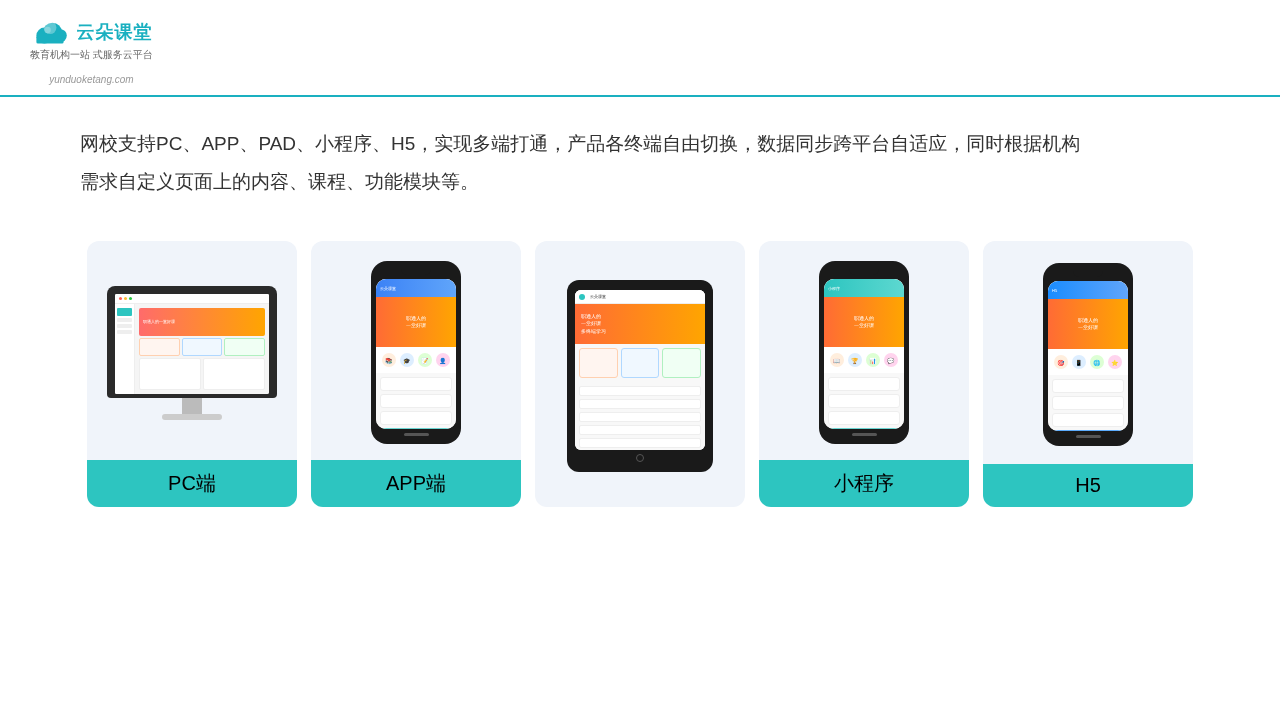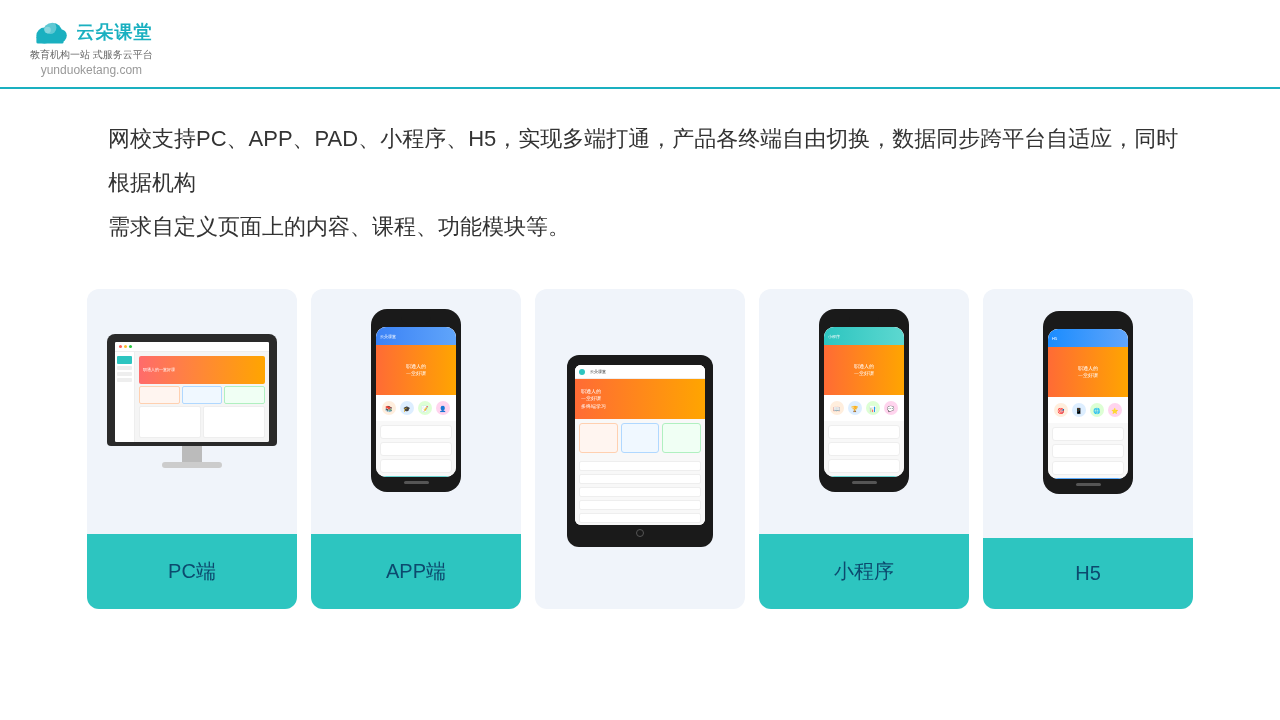--- a/index.html
+++ b/index.html
@@ -57,9 +57,10 @@
       line-height: 1.4;
     }
     .logo-url {
-      font-size: 12px;
+      font-size: 10px;
       color: #999;
-      margin-top: 1px;
+      margin-top: 12px;
+      font-style: italic;
     }
 
     

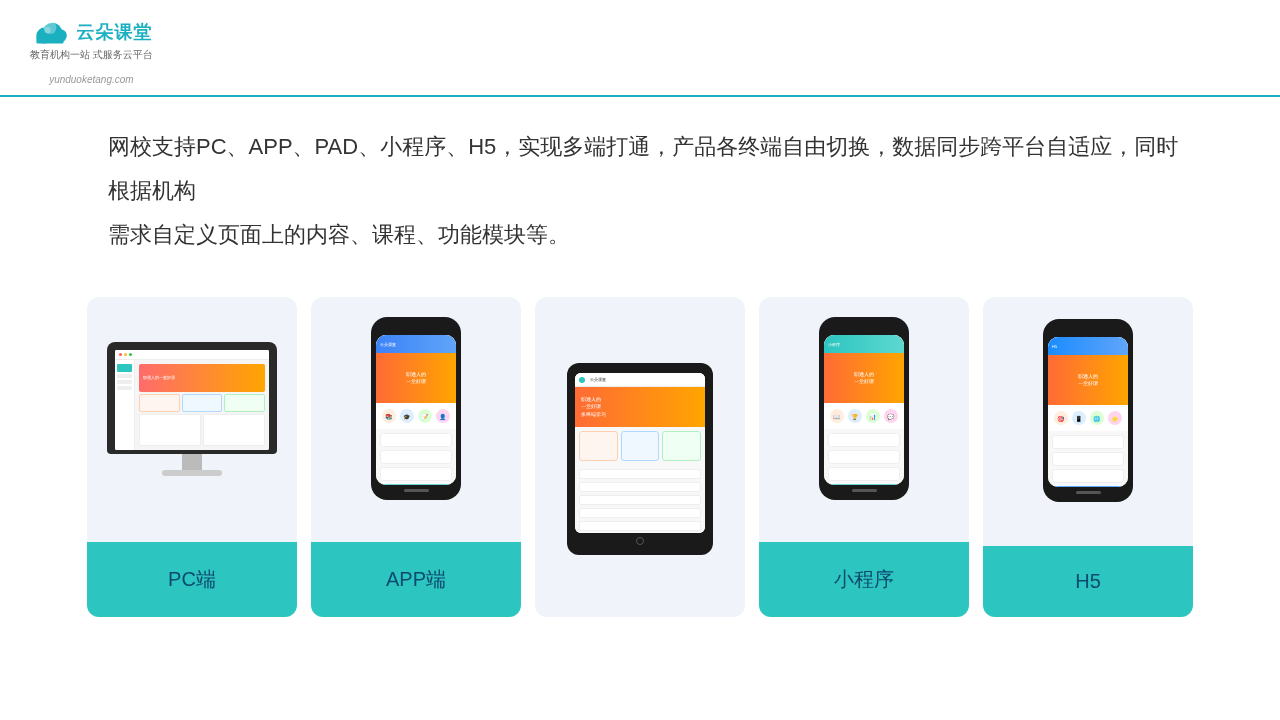--- a/index.html
+++ b/index.html
@@ -66,10 +66,9 @@
     
     .description {
       padding: 28px 80px 10px 80px;
-      font-size: 22px;
+      font-size: 19px;
       color: #333;
       line-height: 2;
-      margin-left: 28px;
     }
 
     

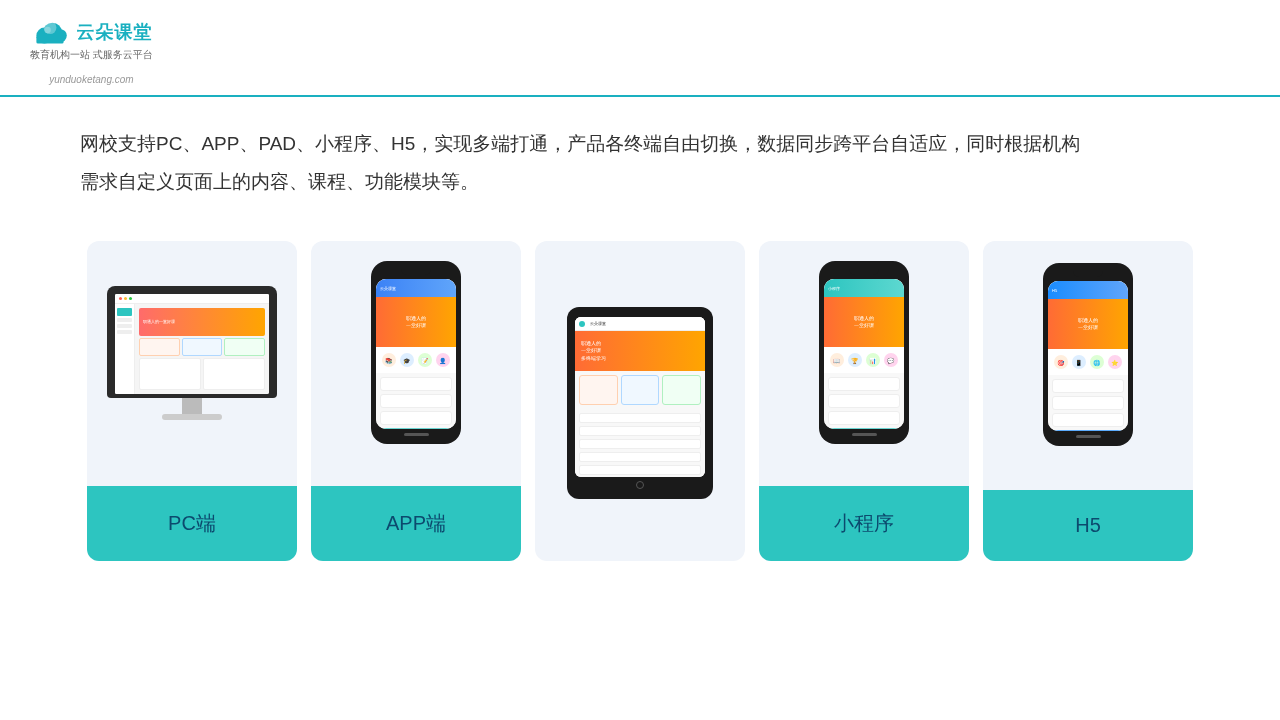--- a/index.html
+++ b/index.html
@@ -99,12 +99,11 @@
 
     .card-label {
       background: #2dc5c0;
-      color: #0c4a6e;
+      color: #000000;
       font-size: 20px;
       text-align: center;
-      padding: 24px 10px;
+      padding: 10px 10px;
       font-weight: 500;
-      margin-top: 26px;
     }
 
     

